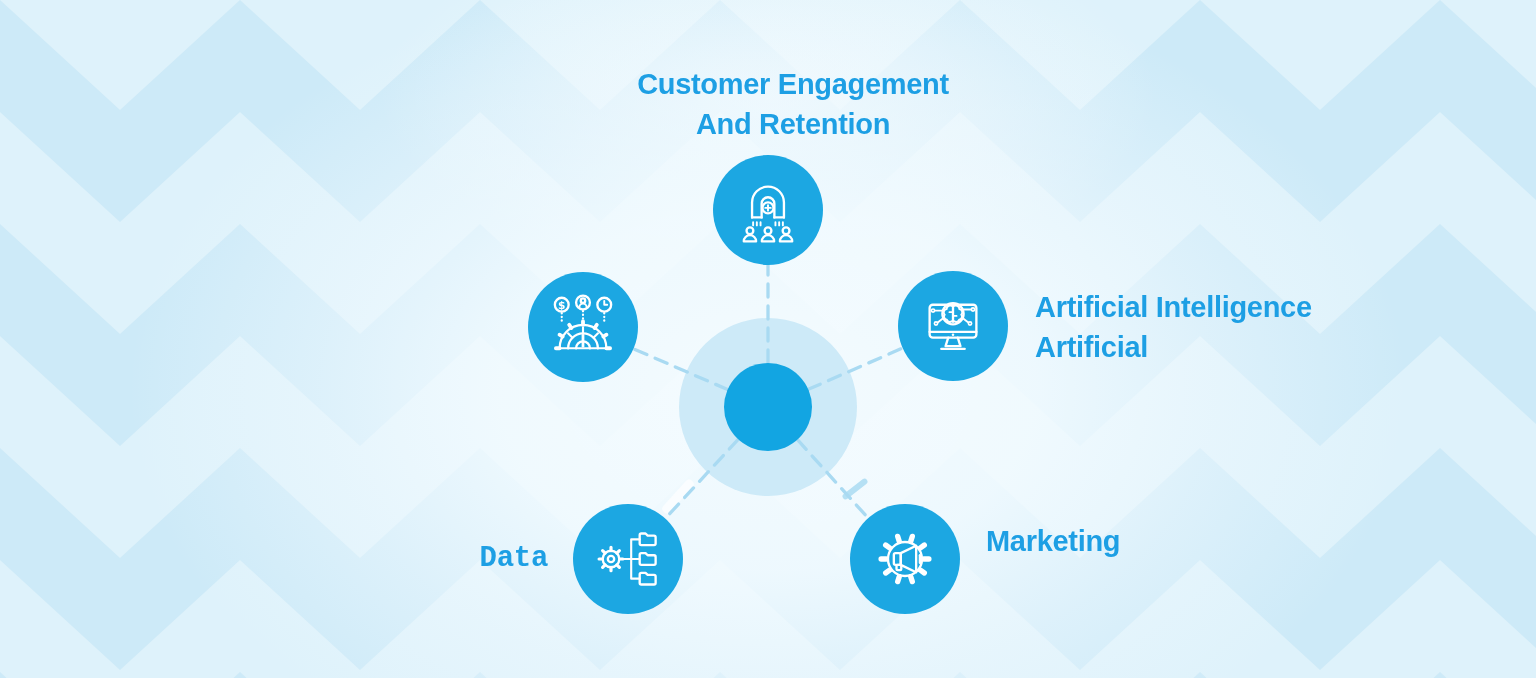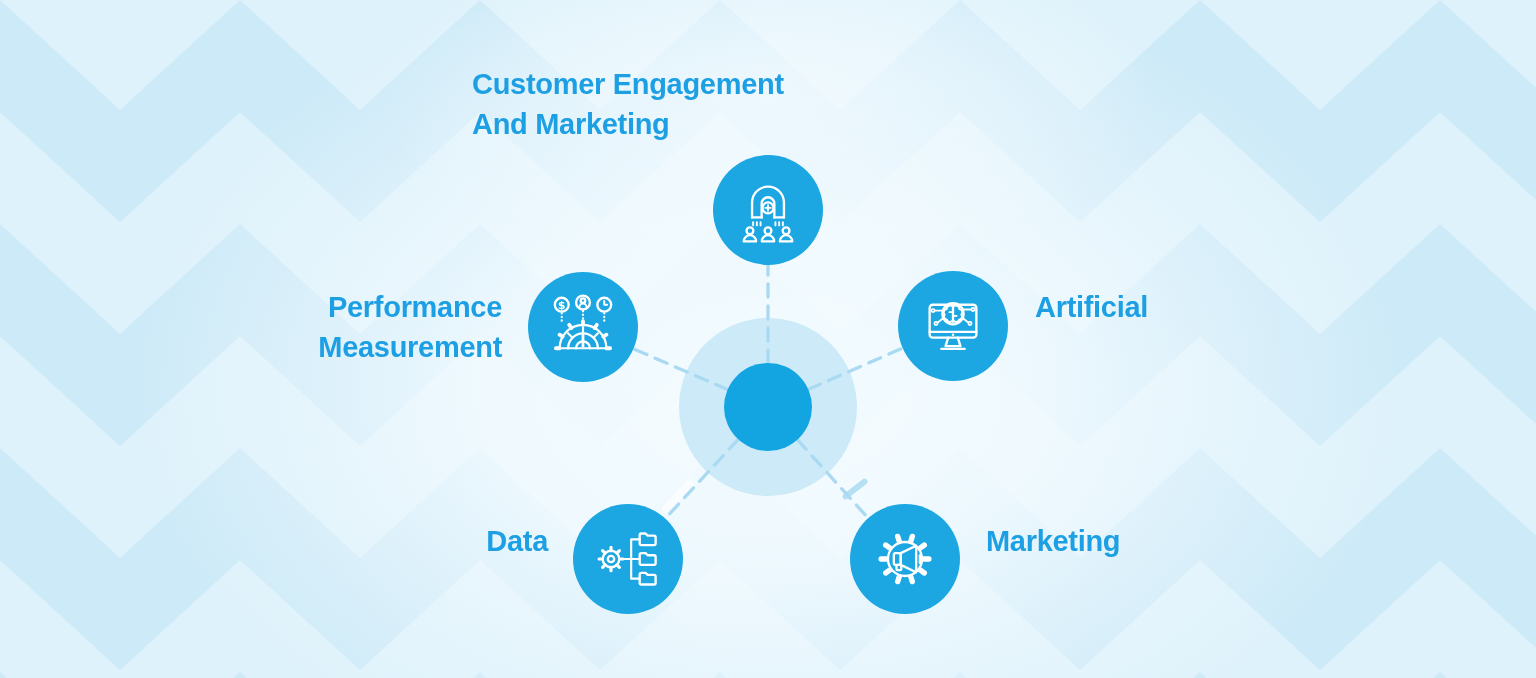--- a/index.html
+++ b/index.html
@@ -48,7 +48,7 @@
     white-space:nowrap;
   }
   .label span{display:block;}
-  .label-top{left:472px;top:64px;width:600px;text-align:left;}
+  .label-top{left:493px;top:64px;width:600px;text-align:center;}
   .label-left{right:1034px;top:287px;text-align:right;}
   .label-right{left:1035px;top:287px;text-align:left;}
   .label-bl{right:988px;top:521px;text-align:center;}

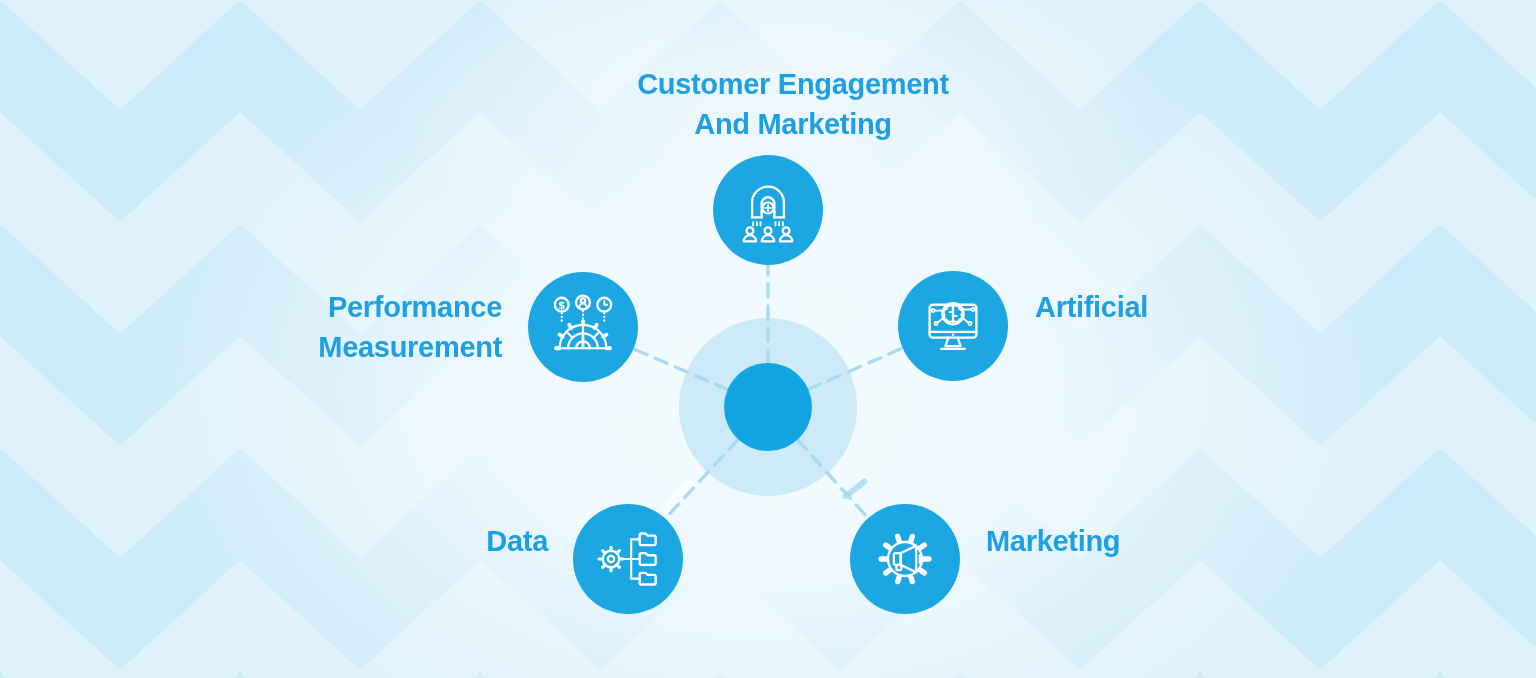--- a/index.html
+++ b/index.html
@@ -195,7 +195,7 @@
 
   <div class="label label-top">
     <span>Customer Engagement</span>
-    <span>And Marketing</span>
+    <span>And Retention</span>
   </div>
   <div class="label label-left">
     <span>Performance</span>

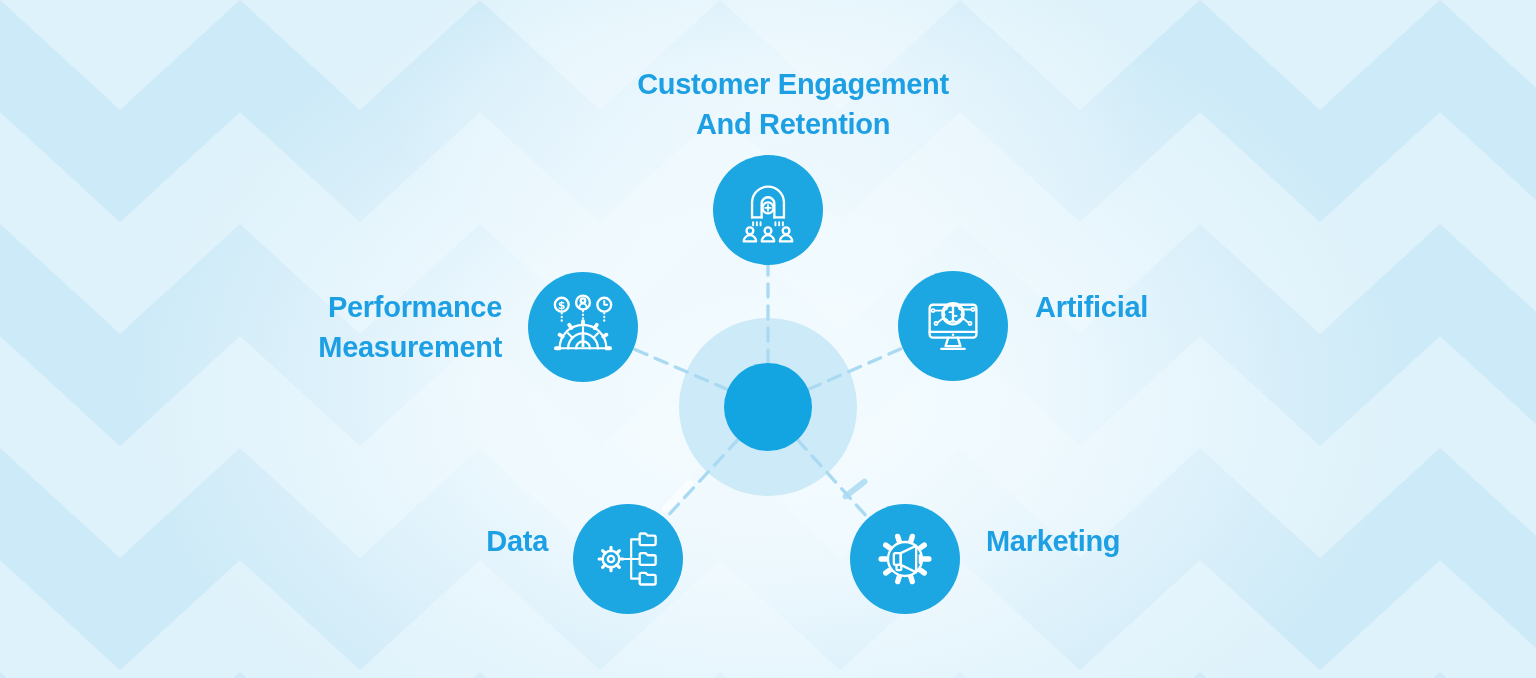--- a/index.html
+++ b/index.html
@@ -197,10 +197,6 @@
     <span>Customer Engagement</span>
     <span>And Retention</span>
   </div>
-  <div class="label label-left">
-    <span>Performance</span>
-    <span>Measurement</span>
-  </div>
   <div class="label label-right">
     <span>Artificial</span>
   </div>

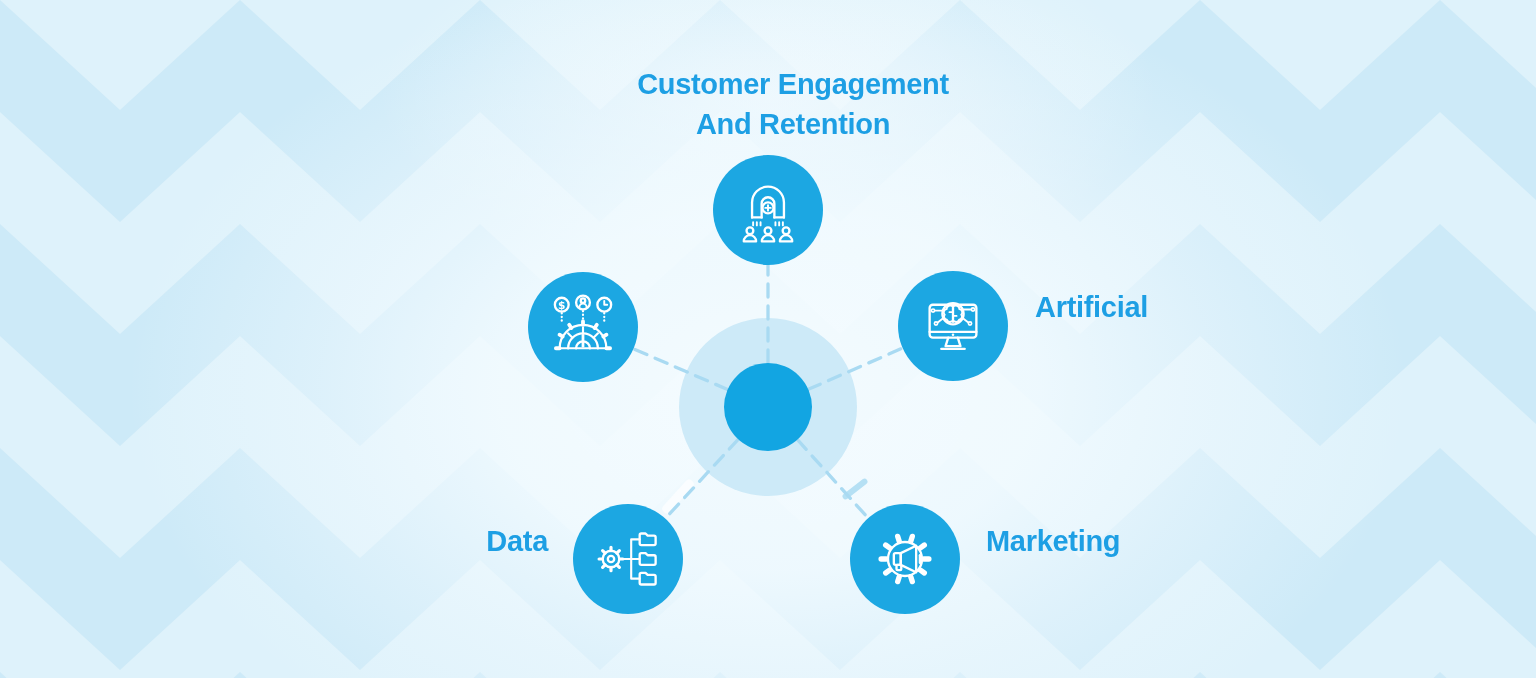--- a/index.html
+++ b/index.html
@@ -198,6 +198,7 @@
     <span>And Retention</span>
   </div>
   <div class="label label-right">
+    <span>Artificial Intelligence</span>
     <span>Artificial</span>
   </div>
   <div class="label label-bl">

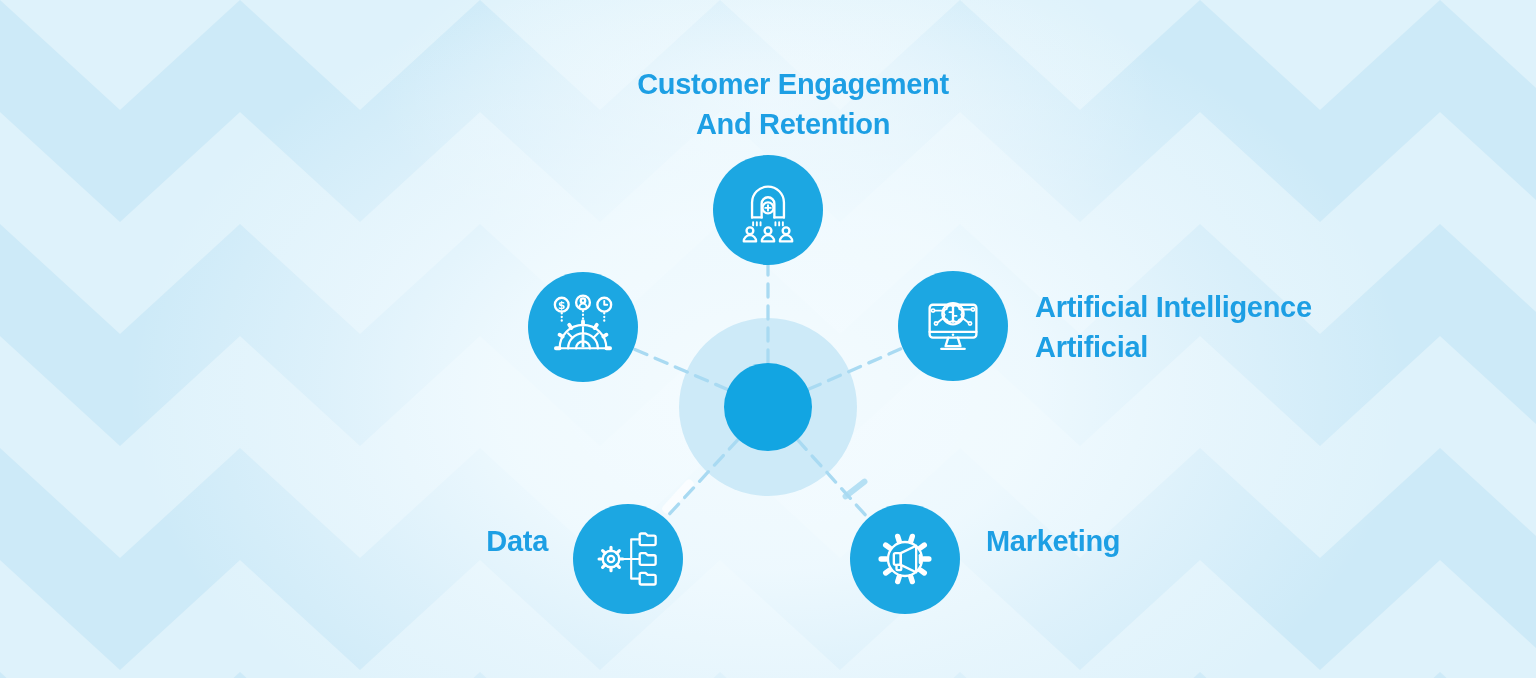--- a/index.html
+++ b/index.html
@@ -51,7 +51,7 @@
   .label-top{left:493px;top:64px;width:600px;text-align:center;}
   .label-left{right:1034px;top:287px;text-align:right;}
   .label-right{left:1035px;top:287px;text-align:left;}
-  .label-bl{right:988px;top:521px;text-align:center;}
+  .label-bl{right:988px;top:539px;text-align:center;font-family:Liberation Mono, monospace;}
   .label-br{left:986px;top:521px;text-align:center;}
   .streak{
     position:absolute;border-radius:4px;pointer-events:none;

